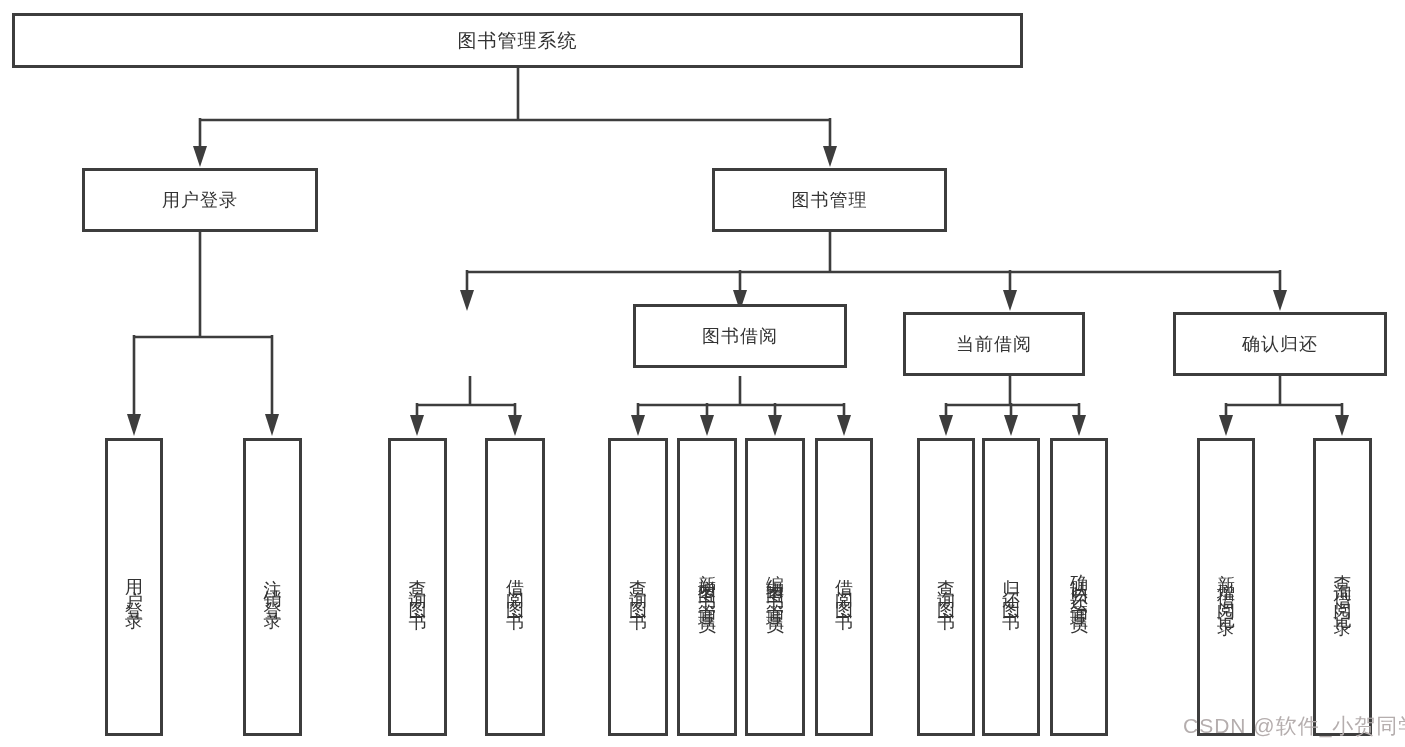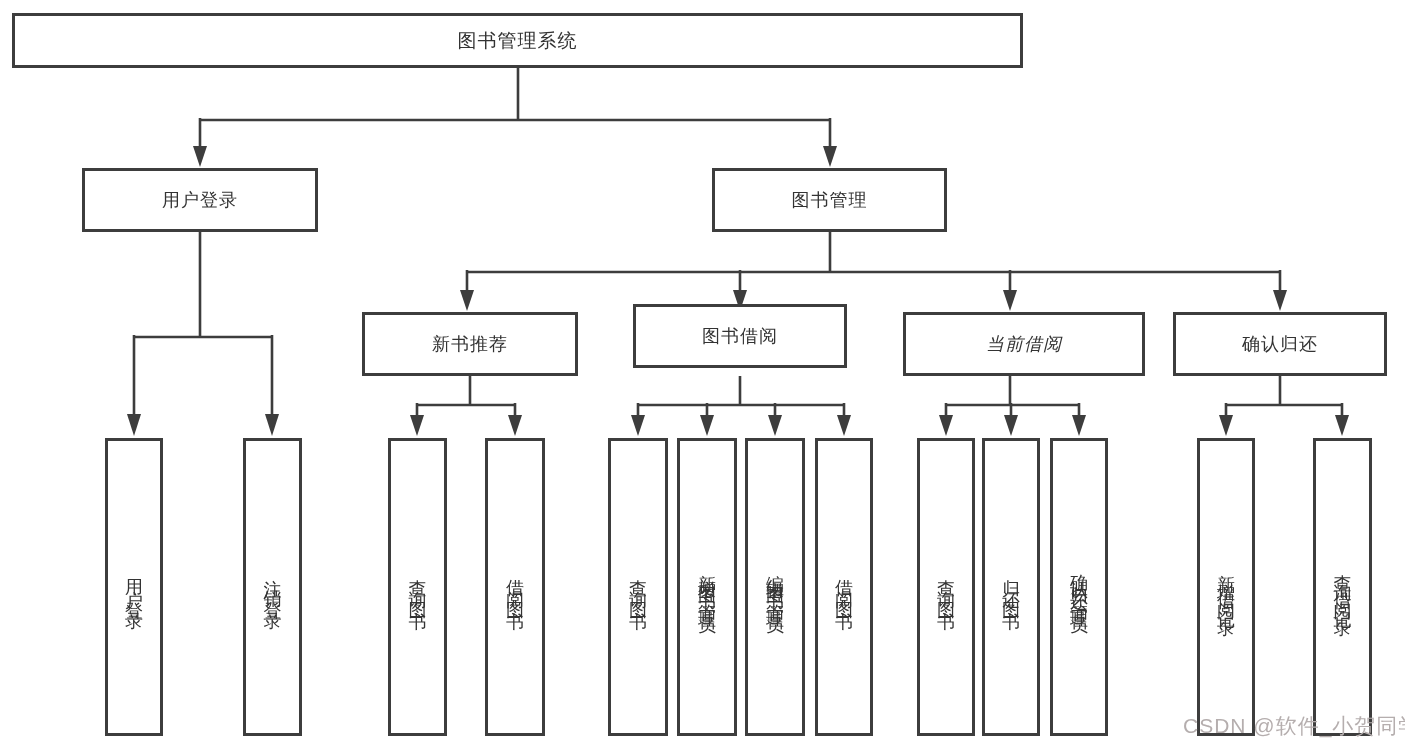--- a/index.html
+++ b/index.html
@@ -103,9 +103,6 @@
     <span>图书管理</span>
   </div>
 
-  <div class="box" style="left:362px;top:312px;width:216px;height:64px;">
-    <span>新书推荐</span>
-  </div>
   <div class="box" style="left:633px;top:304px;width:214px;height:64px;">
     <span>图书借阅</span>
   </div>

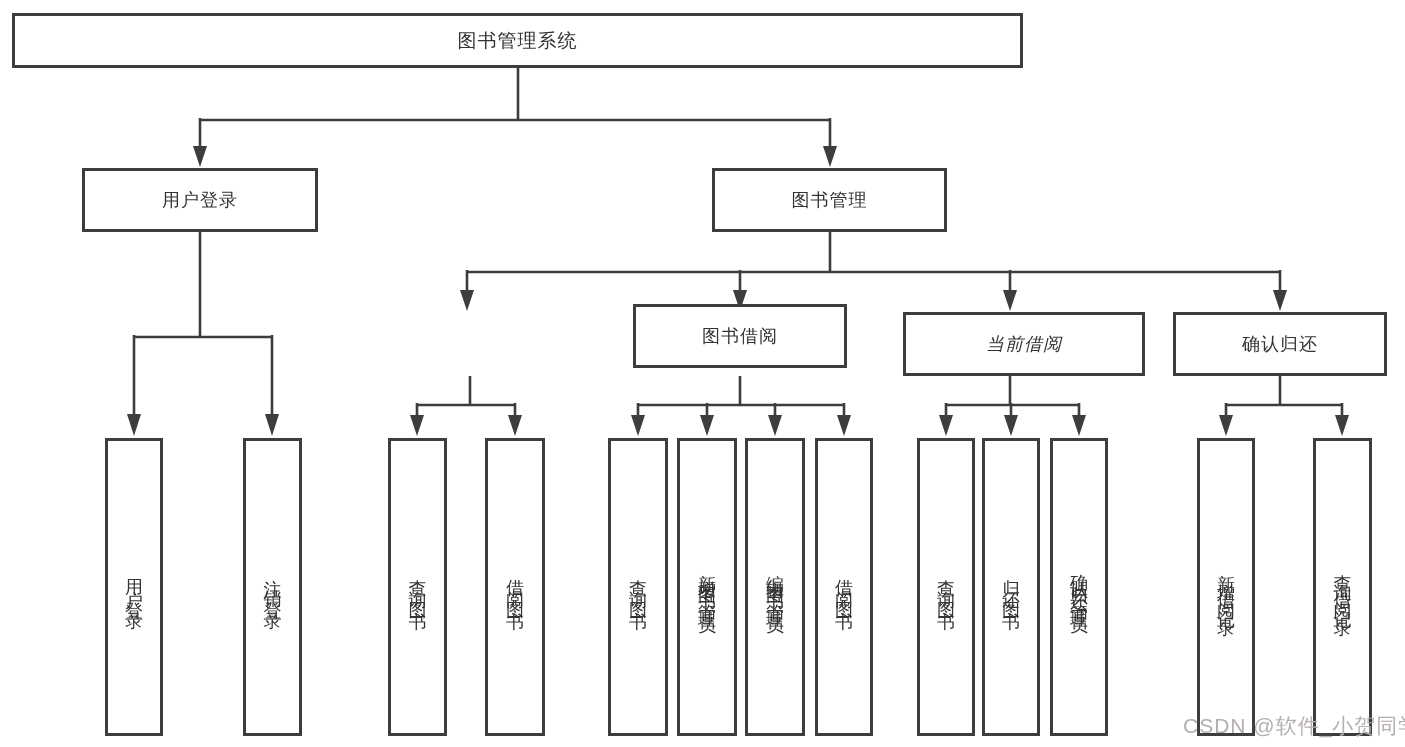--- a/index.html
+++ b/index.html
@@ -106,7 +106,7 @@
   <div class="box" style="left:633px;top:304px;width:214px;height:64px;">
     <span>图书借阅</span>
   </div>
-  <div class="box" style="left:903px;top:312px;width:242px;height:64px;font-style:italic;">
+  <div class="box" style="left:903px;top:312px;width:182px;height:64px;">
     <span>当前借阅</span>
   </div>
   <div class="box" style="left:1173px;top:312px;width:214px;height:64px;">

